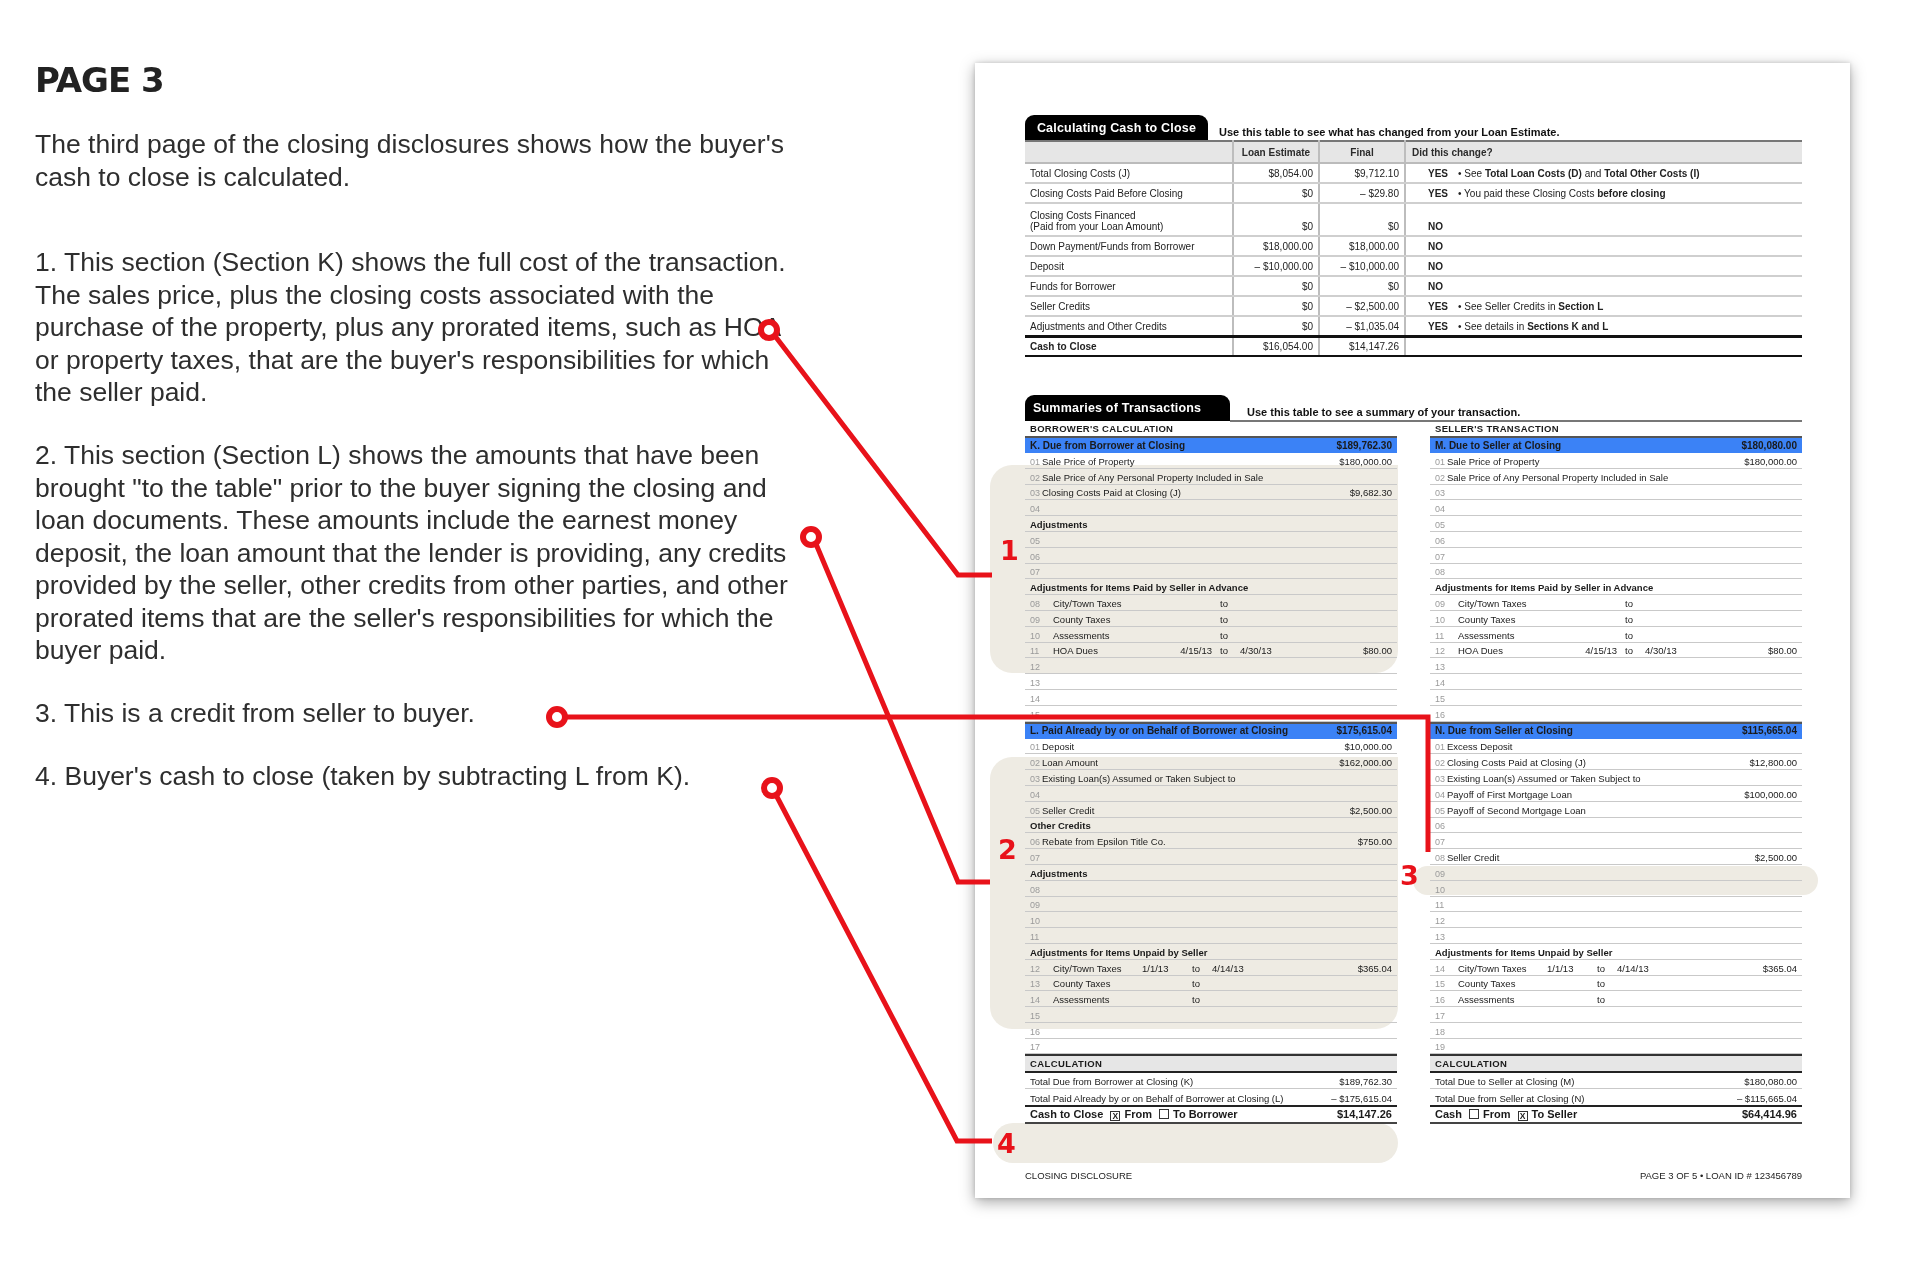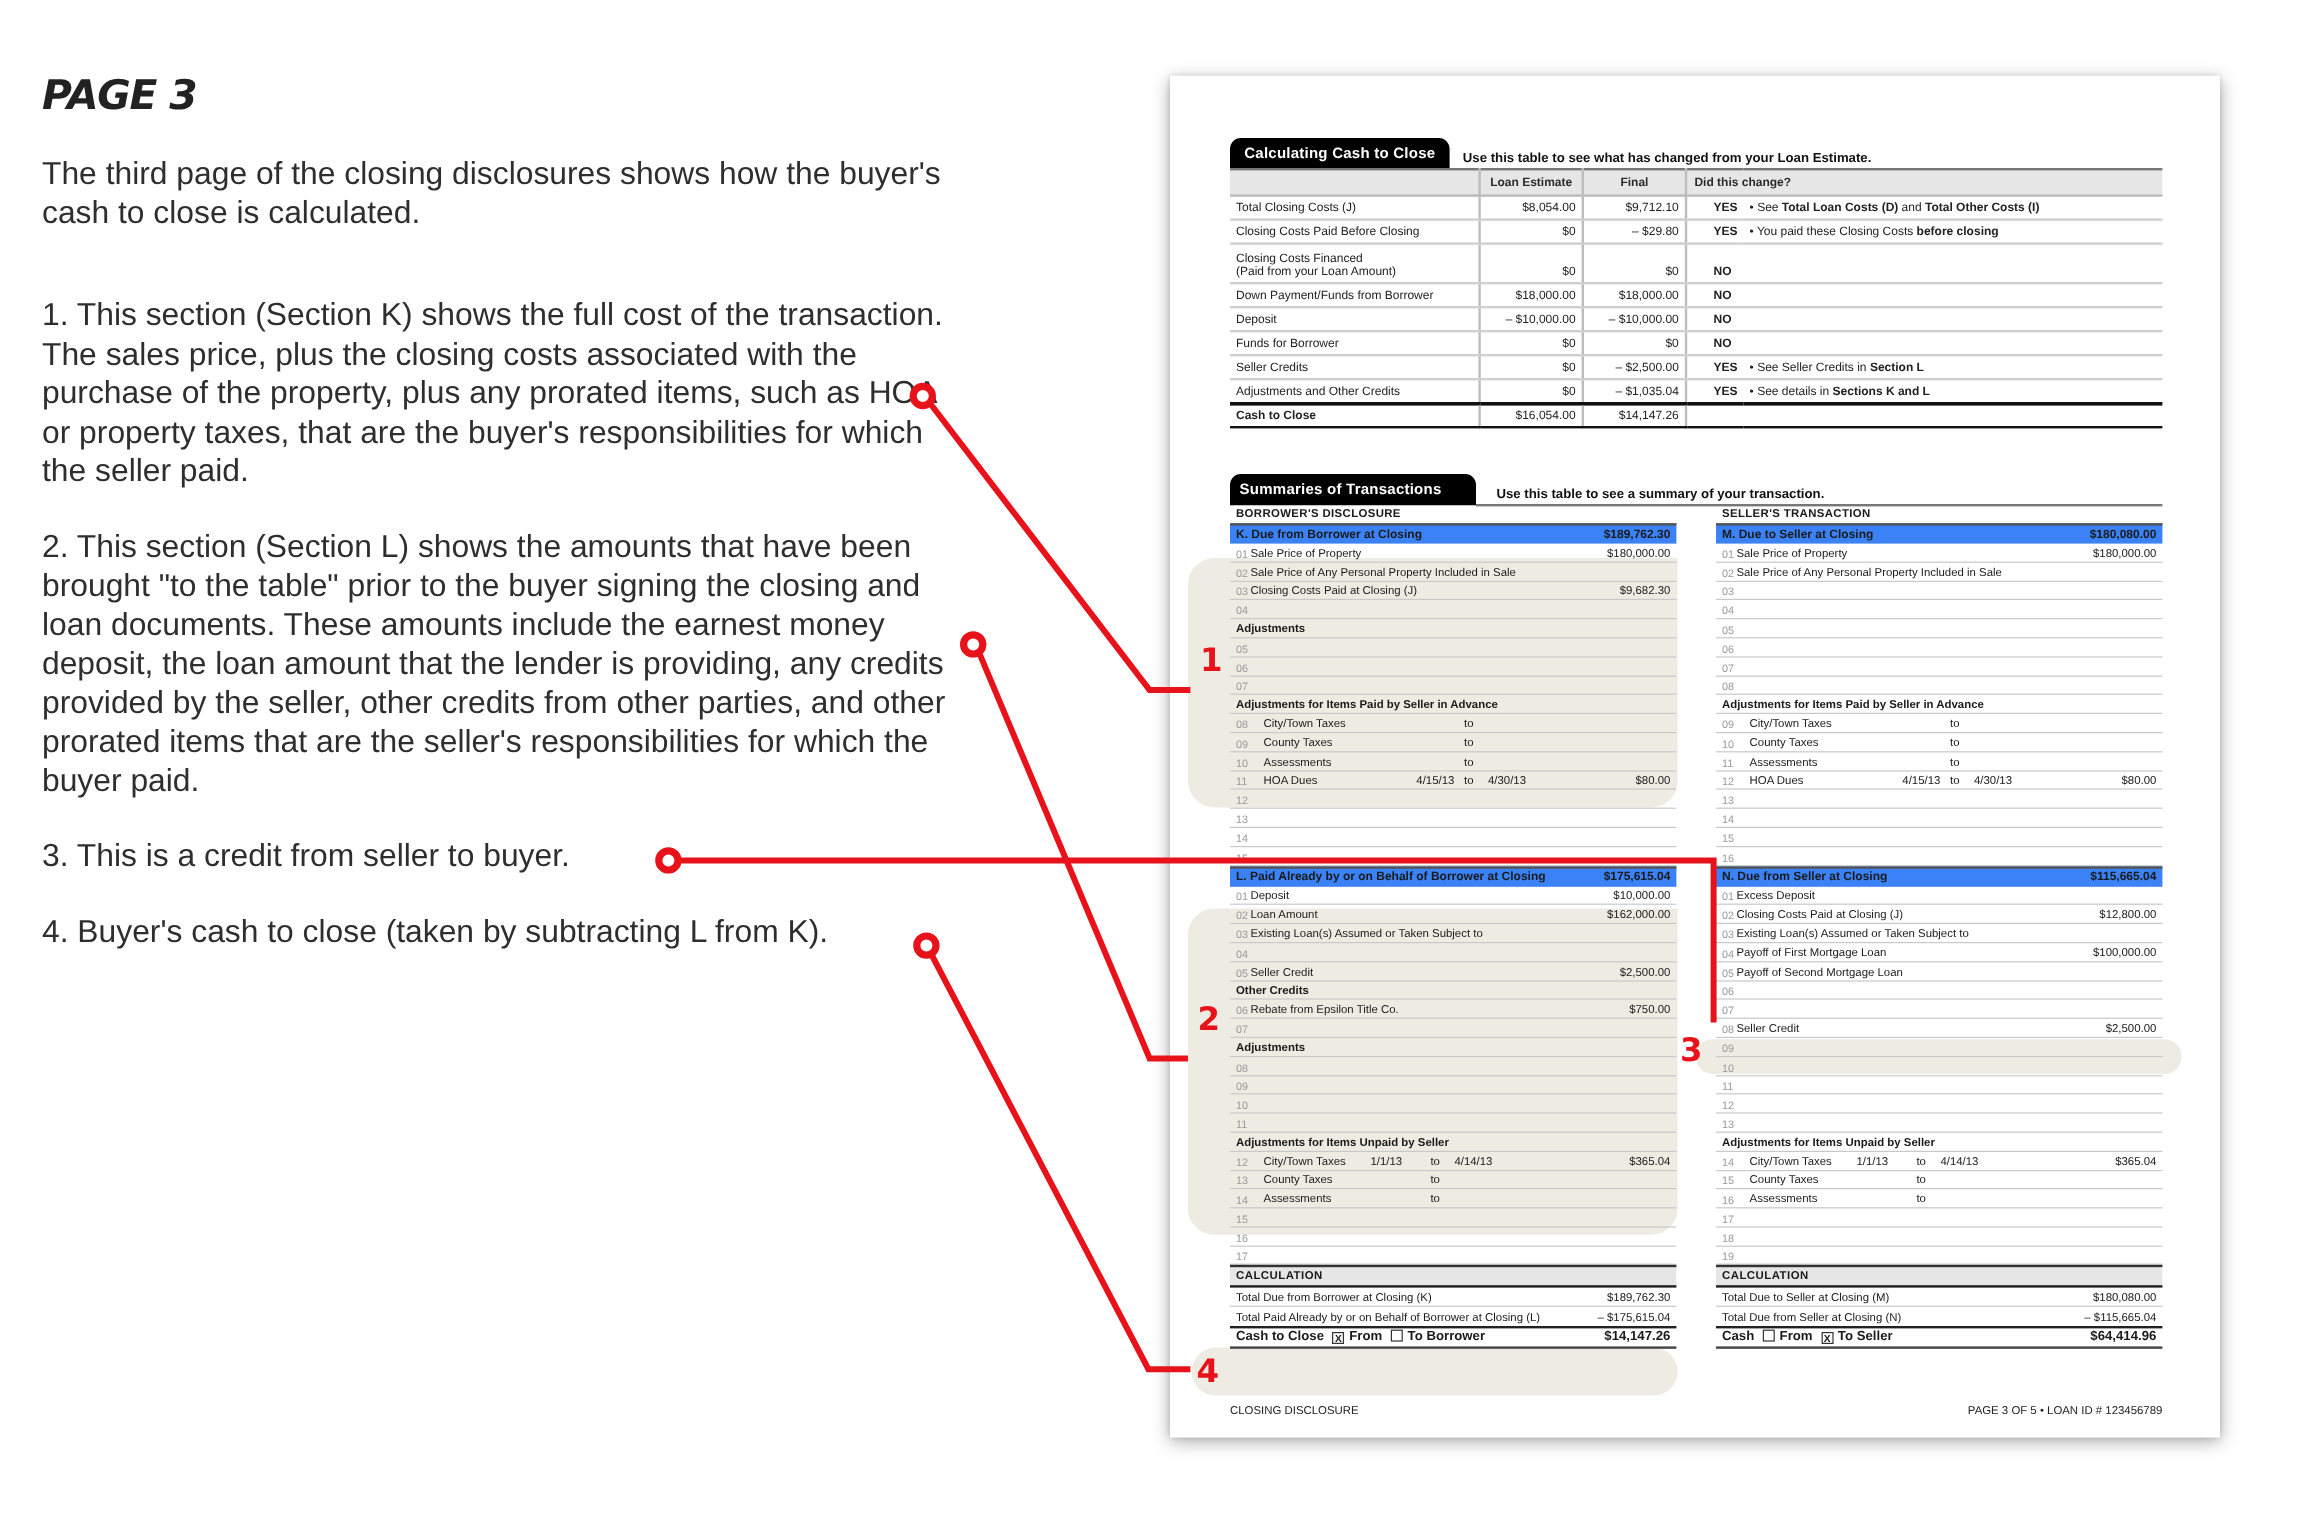--- a/index.html
+++ b/index.html
@@ -8,7 +8,7 @@
 
   
   .explain { position: absolute; left: 35px; top: 60px; width: 760px; }
-  .explain h1 { font-family: "DejaVu Sans", sans-serif; font-weight: bold; font-size: 34px; letter-spacing: -1px; color: #222; line-height: 40px; font-style: italic; }
+  .explain h1 { font-family: "DejaVu Sans", sans-serif; font-weight: bold; font-size: 34px; letter-spacing: -1px; color: #222; line-height: 40px; }
   .explain p { font-family: "Liberation Sans", sans-serif; font-size: 26.5px; line-height: 32.5px; color: #2e2e2e; position: absolute; left: 0; width: 760px; }
 
   

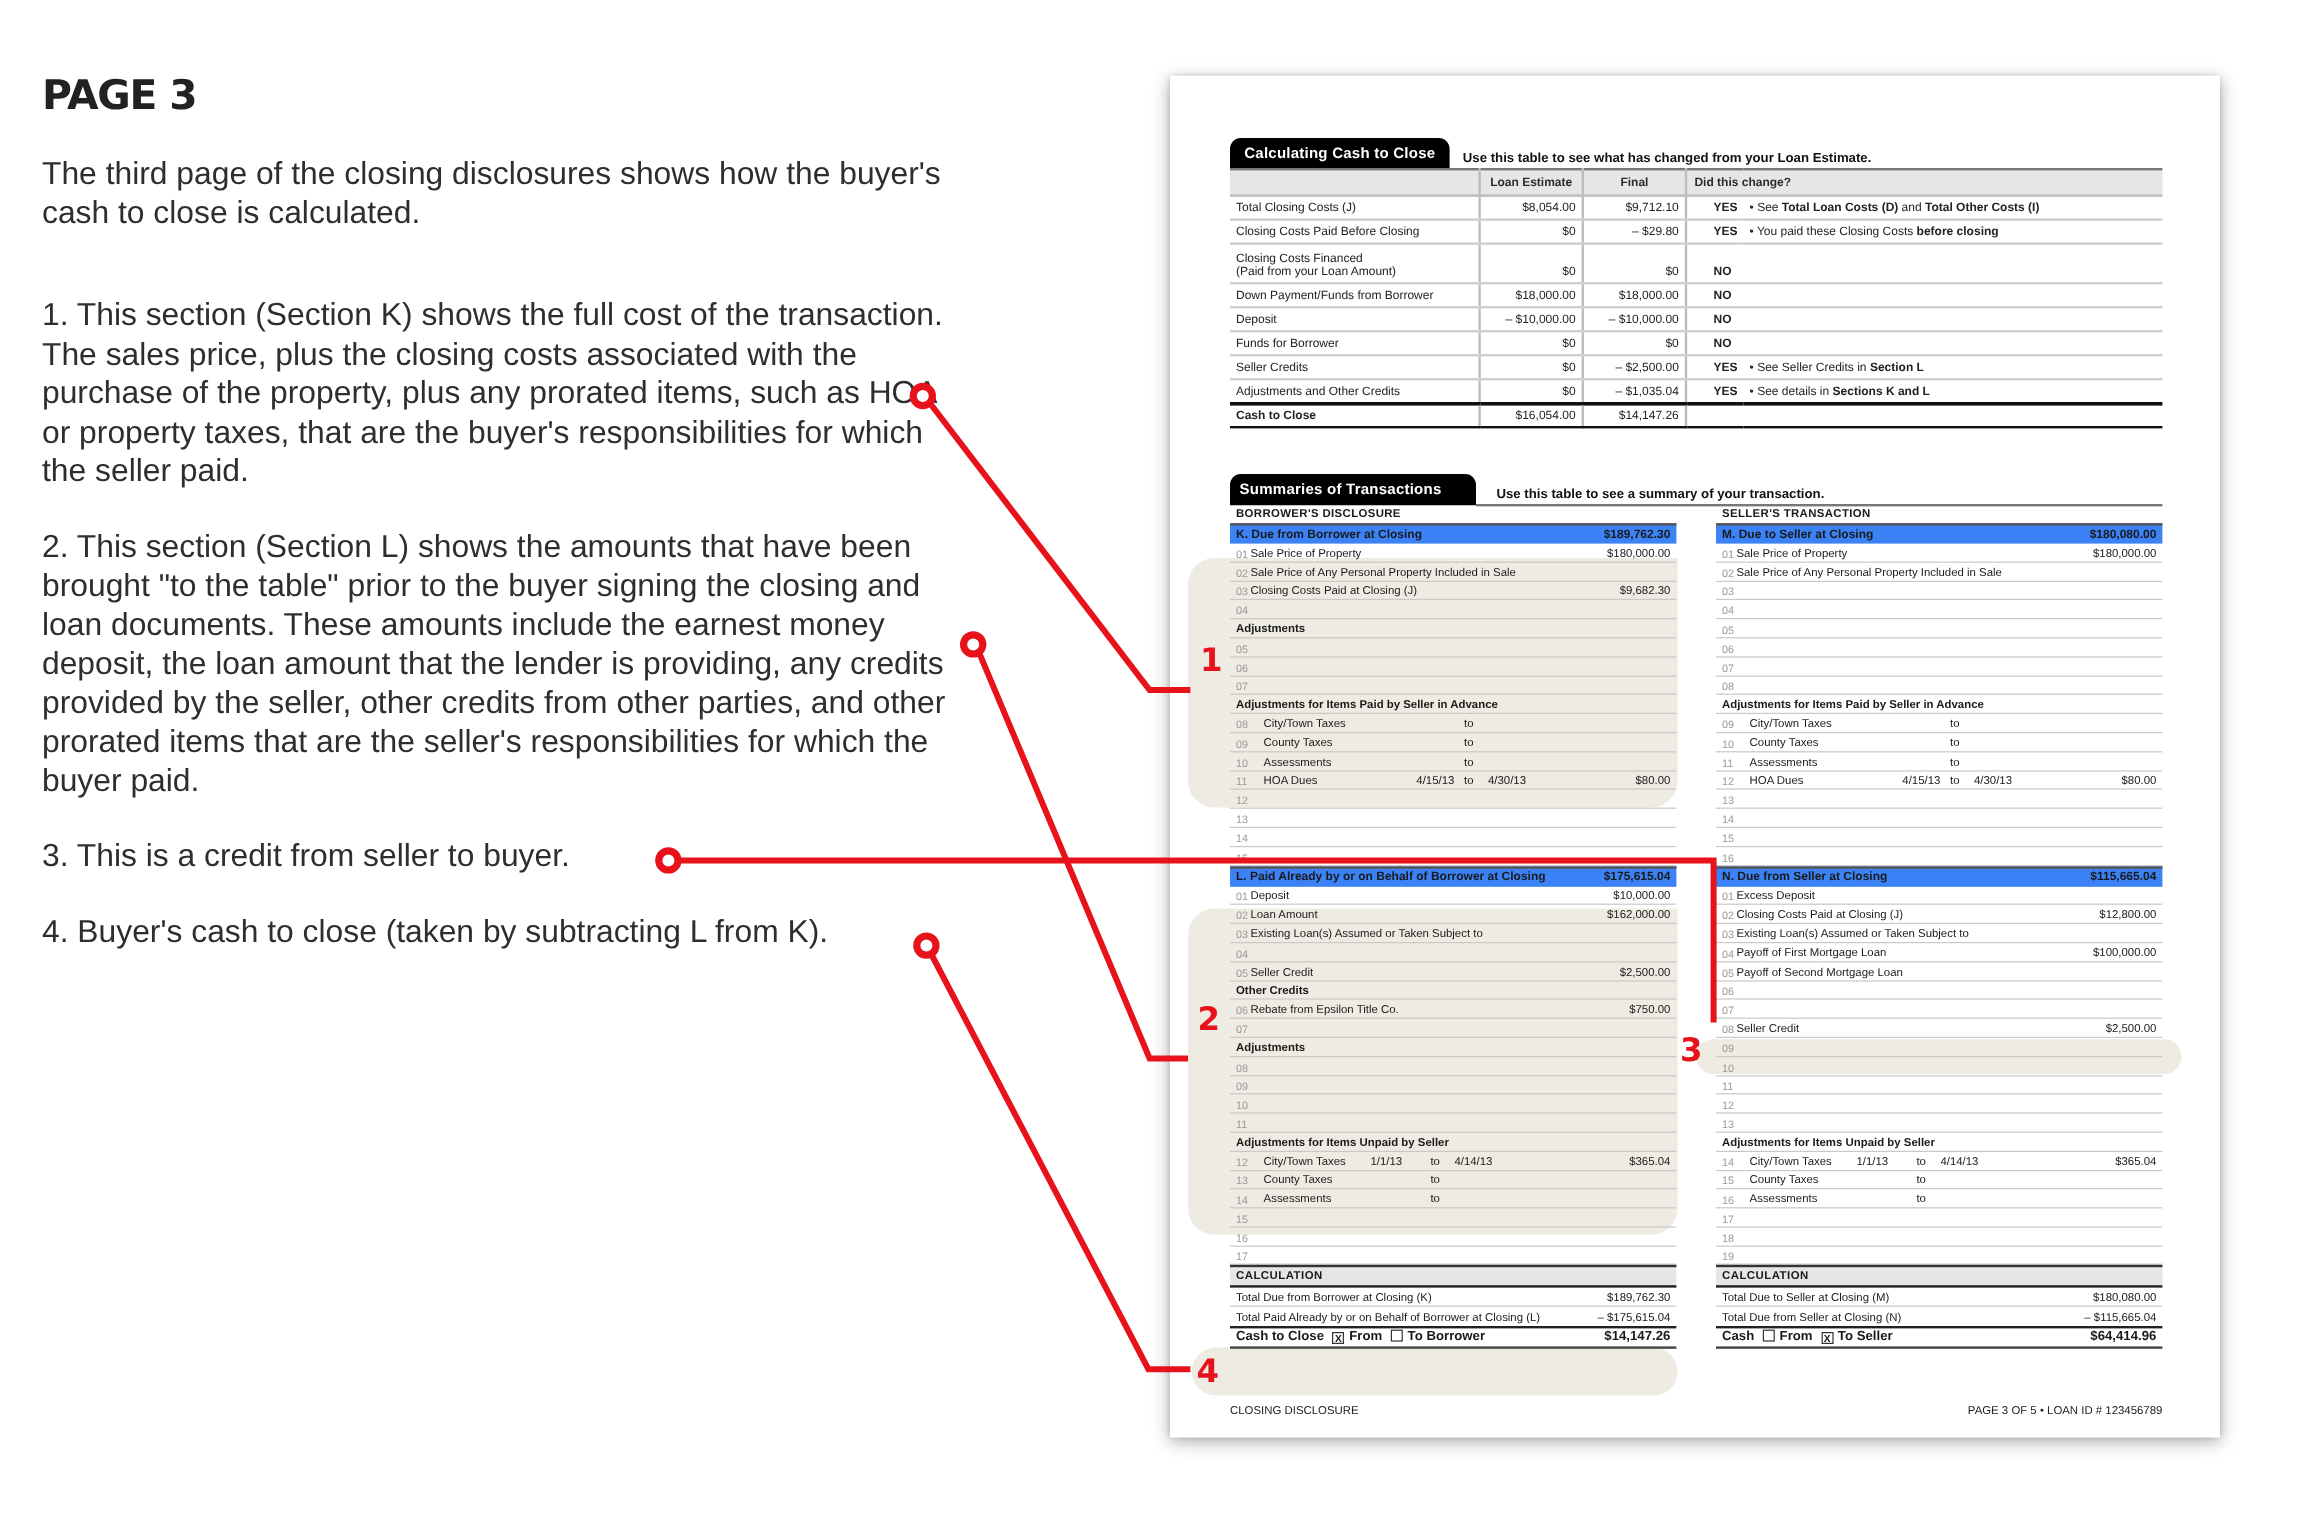--- a/index.html
+++ b/index.html
@@ -165,7 +165,7 @@
   <div class="highlight" style="left:18px; top:1060px; width:405px; height:40px; border-radius:20px;"></div>
 
   <div class="col doc" style="left:50px; top:358px;">
-    <div class="coltitle">BORROWER'S DISCLOSURE</div>
+    <div class="coltitle">BORROWER'S CALCULATION</div>
     <div class="row sechead">
         <span class="lbl">K. Due from Borrower at Closing</span>
         <span class="amt">$189,762.30</span>

